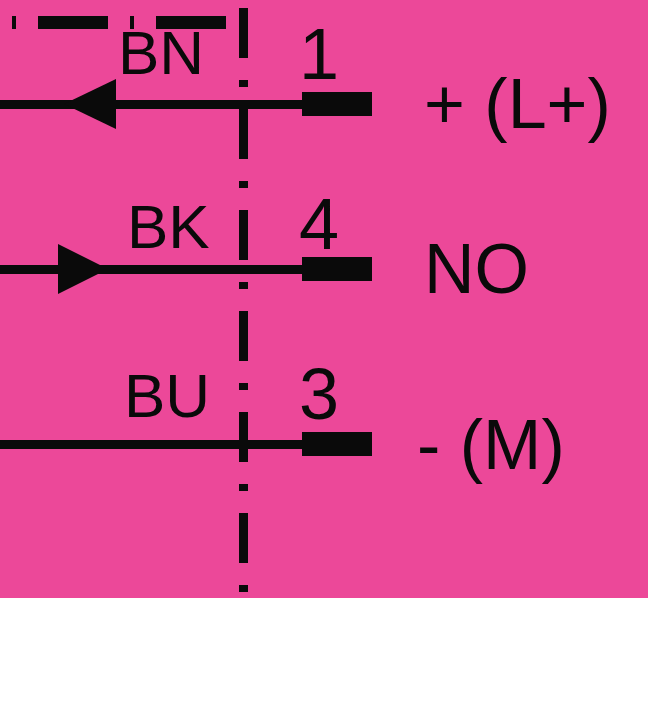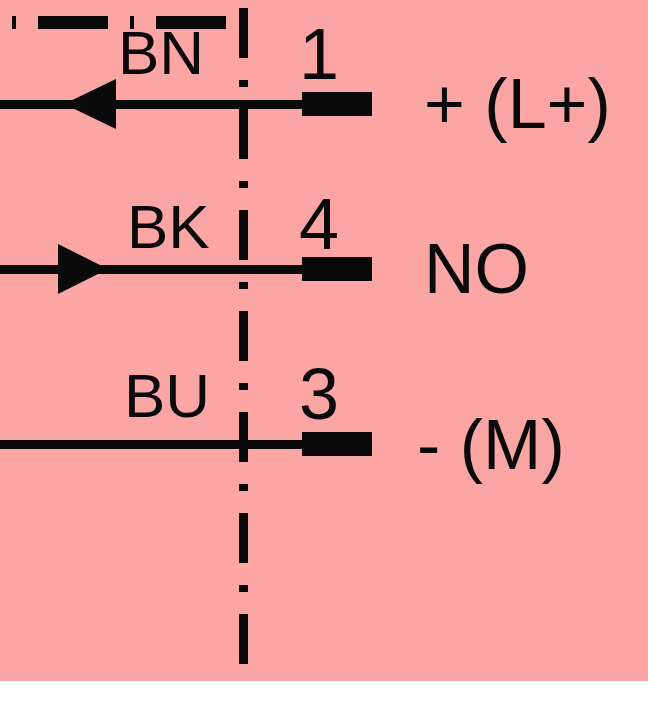--- a/index.html
+++ b/index.html
@@ -13,8 +13,8 @@
   #diagram-root {
     position: relative;
     width: 648px;
-    height: 681px;
-    background: #fca5a5;
+    height: 598px;
+    background: #ec4899;
     overflow: hidden;
   }
   #diagram-svg {

